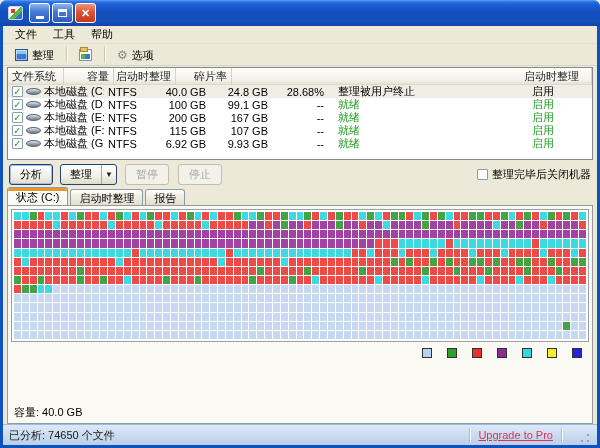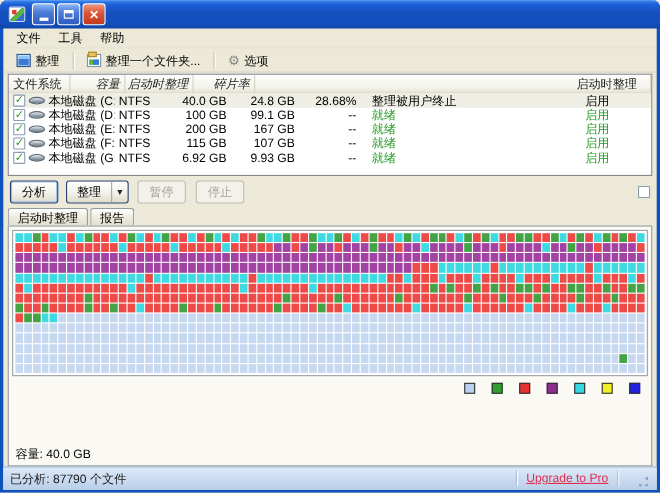--- a/index.html
+++ b/index.html
@@ -142,7 +142,6 @@
       <div class="tsep"></div>
       <div class="tbtn">
         <span class="ticon icon-folder"></span>
-        <span>整理一个文件夹...</span>
       </div>
       <div class="tsep"></div>
       <div class="tbtn">

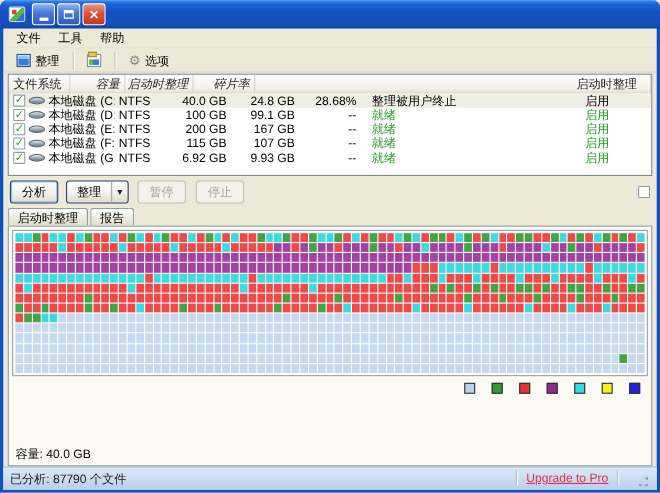--- a/index.html
+++ b/index.html
@@ -52,7 +52,7 @@
   .c-status{ width:152px; padding-left:10px; }
   .c-boot{ flex:1; text-align:right; padding-right:38px; }
   .lheader .c-boot{ justify-content:flex-end; padding-right:12px; }
-  .lheader .c-cap,.lheader .c-free,.lheader .c-frag{ justify-content:flex-end;font-style:italic; }
+  .lheader .c-cap,.lheader .c-free,.lheader .c-frag{ justify-content:flex-end; }
   .rowsel { background:#EFEEE5; }
   .ckb { width:11px; height:11px; background:#fff; border:1px solid #8c9cb0; border-radius:1px;
     color:#21A121; font:bold 10px/9px "DejaVu Sans",sans-serif; text-align:center; flex:0 0 auto; }

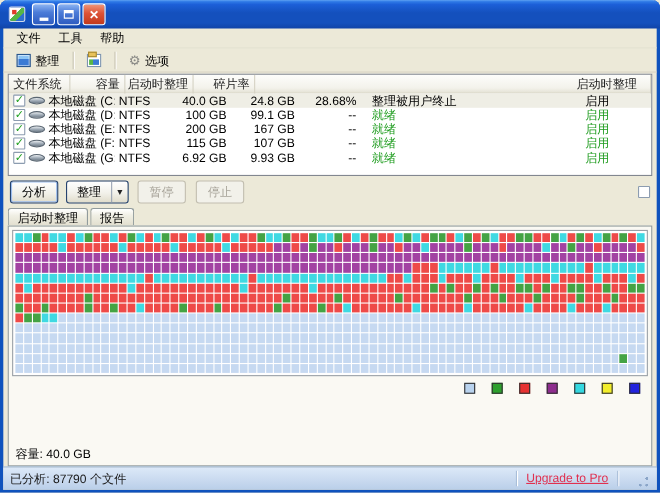--- a/index.html
+++ b/index.html
@@ -241,6 +241,7 @@
     <button class="btn disabled">停止</button>
     <div class="shutdown">
       <div class="ckb" id="shutdownCkb"></div>
+      <span>整理完毕后关闭机器</span>
     </div>
   </div>
 

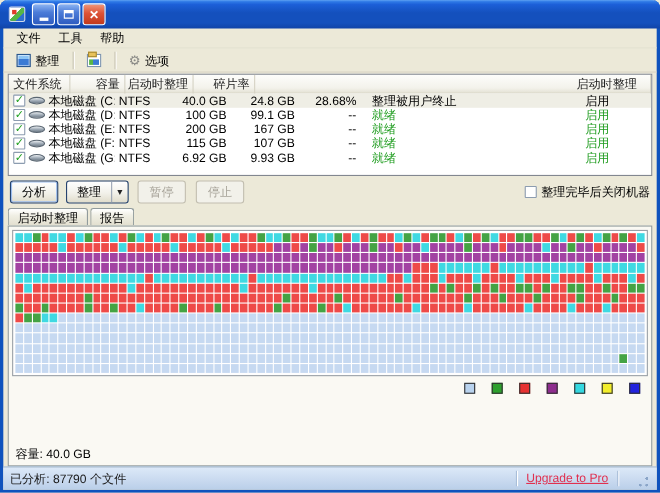--- a/index.html
+++ b/index.html
@@ -246,6 +246,7 @@
   </div>
 
   <div class="tabstrip" id="tabstrip">
+      <div class="tab active">状态 (C:)</div>
       <div class="tab">启动时整理</div>
       <div class="tab">报告</div>
     </div>

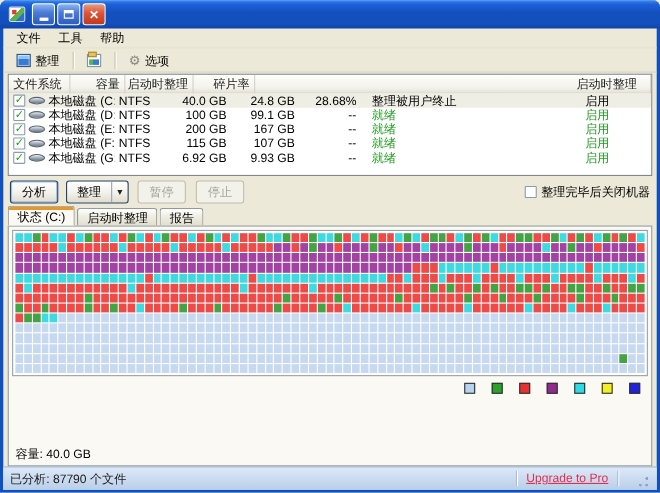--- a/index.html
+++ b/index.html
@@ -1291,7 +1291,7 @@
   </div>
 
   <div class="statusbar">
-    <div class="sb-left">已分析: 87790 个文件</div>
+    <div class="sb-left">已分析: 74650 个文件</div>
     <div class="sb-sep"></div>
     <a class="sb-link" href="#">Upgrade to Pro</a>
     <div class="sb-sep"></div>

